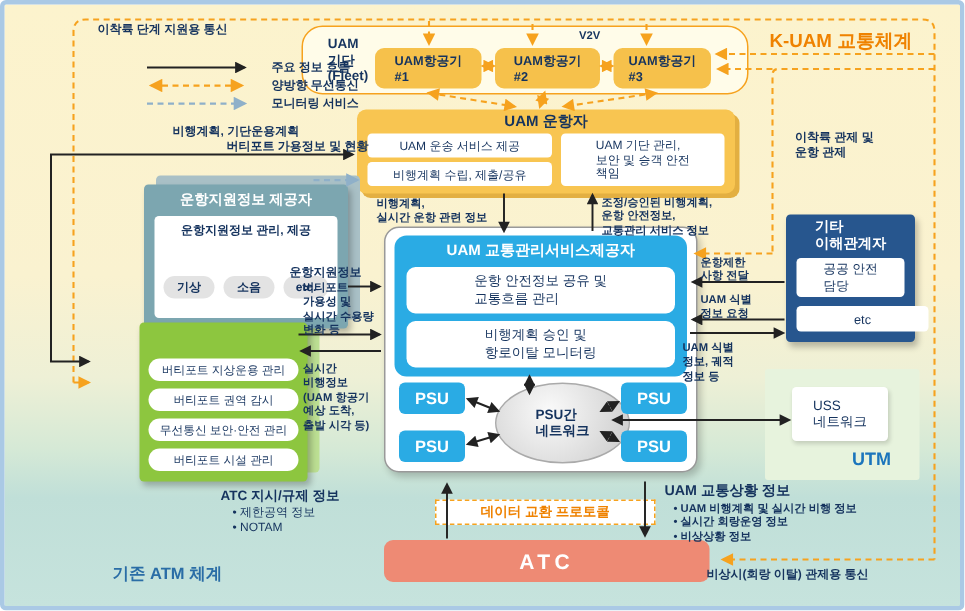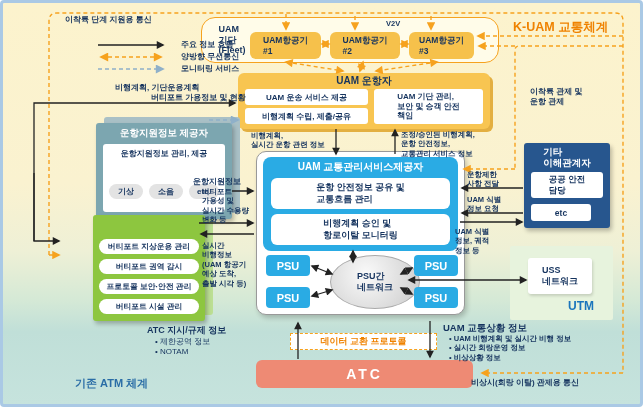--- a/index.html
+++ b/index.html
@@ -10,7 +10,7 @@
   .lbl{position:absolute;font-weight:bold;color:#15335e;white-space:pre-line;line-height:1.25;z-index:7;}
   .ctr{display:flex;align-items:center;justify-content:center;text-align:left;white-space:pre-line;}
   .pill{border-radius:8px;background:#e3e3e3;color:#15335e;font-weight:bold;}
-  .whitebox{background:#fff;border-radius:3px;color:#15335e;font-weight:bold;}
+  .whitebox{background:#fff;border-radius:3px;color:#15335e;font-weight:normal;}
   svg.overlay{position:absolute;left:0;top:0;z-index:6;pointer-events:none;}
   .z2{z-index:2}.z3{z-index:3}.z4{z-index:4}
 </style>

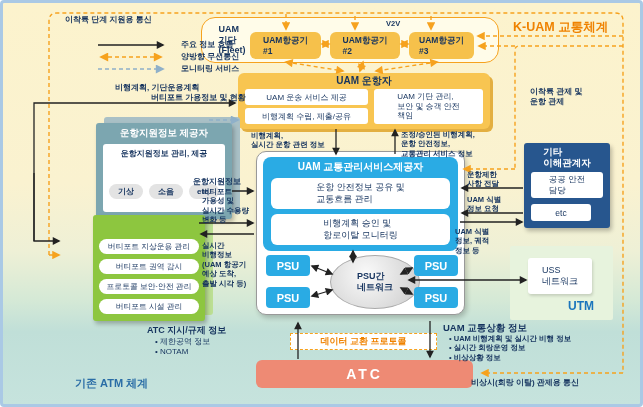--- a/index.html
+++ b/index.html
@@ -115,7 +115,7 @@
 이해관계자</div>
   <div class="abs ctr whitebox z3" style="left:528px;top:169px;width:72px;height:26px;font-size:8.5px;line-height:1.25">공공 안전
 담당</div>
-  <div class="abs ctr whitebox z3" style="left:528px;top:201px;width:60px;height:17px;font-size:8.5px">etc</div>
+  <div class="abs ctr whitebox z3" style="left:528px;top:201px;width:88px;height:17px;font-size:8.5px">etc</div>
 
   <div class="abs z2" style="left:507px;top:243px;width:103px;height:74px;background:#e7f3dd;border-radius:2px"></div>
   <div class="abs ctr whitebox z3" style="left:525px;top:255px;width:64px;height:36px;font-size:9px;line-height:1.25;box-shadow:1px 2px 3px rgba(0,0,0,.15)">USS

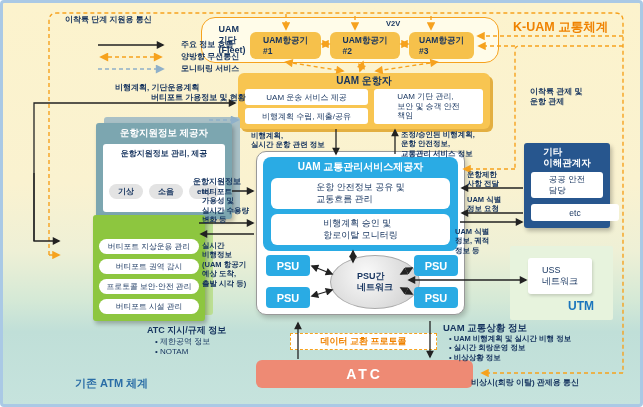--- a/index.html
+++ b/index.html
@@ -93,7 +93,7 @@
   <div class="abs z3" style="left:90px;top:212px;width:112px;height:106px;background:#8dc63f;border-radius:3px;box-shadow:2px 3px 4px rgba(0,0,0,.25)"></div>
   <div class="abs ctr whitebox z4" style="left:96px;top:236px;width:100px;height:15px;border-radius:8px;font-size:7.8px">버티포트 지상운용 관리</div>
   <div class="abs ctr whitebox z4" style="left:96px;top:256px;width:100px;height:15px;border-radius:8px;font-size:7.8px">버티포트 권역 감시</div>
-  <div class="abs ctr whitebox z4" style="left:96px;top:276px;width:100px;height:15px;border-radius:8px;font-size:7.8px">프로토콜 보안·안전 관리</div>
+  <div class="abs ctr whitebox z4" style="left:96px;top:276px;width:100px;height:15px;border-radius:8px;font-size:7.8px">무선통신 보안·안전 관리</div>
   <div class="abs ctr whitebox z4" style="left:96px;top:296px;width:100px;height:15px;border-radius:8px;font-size:7.8px">버티포트 시설 관리</div>
 
   <div class="abs z2" style="left:253px;top:148px;width:209px;height:164px;background:#fff;border:1px solid #999;border-radius:10px;box-shadow:2px 3px 5px rgba(0,0,0,.2)"></div>

